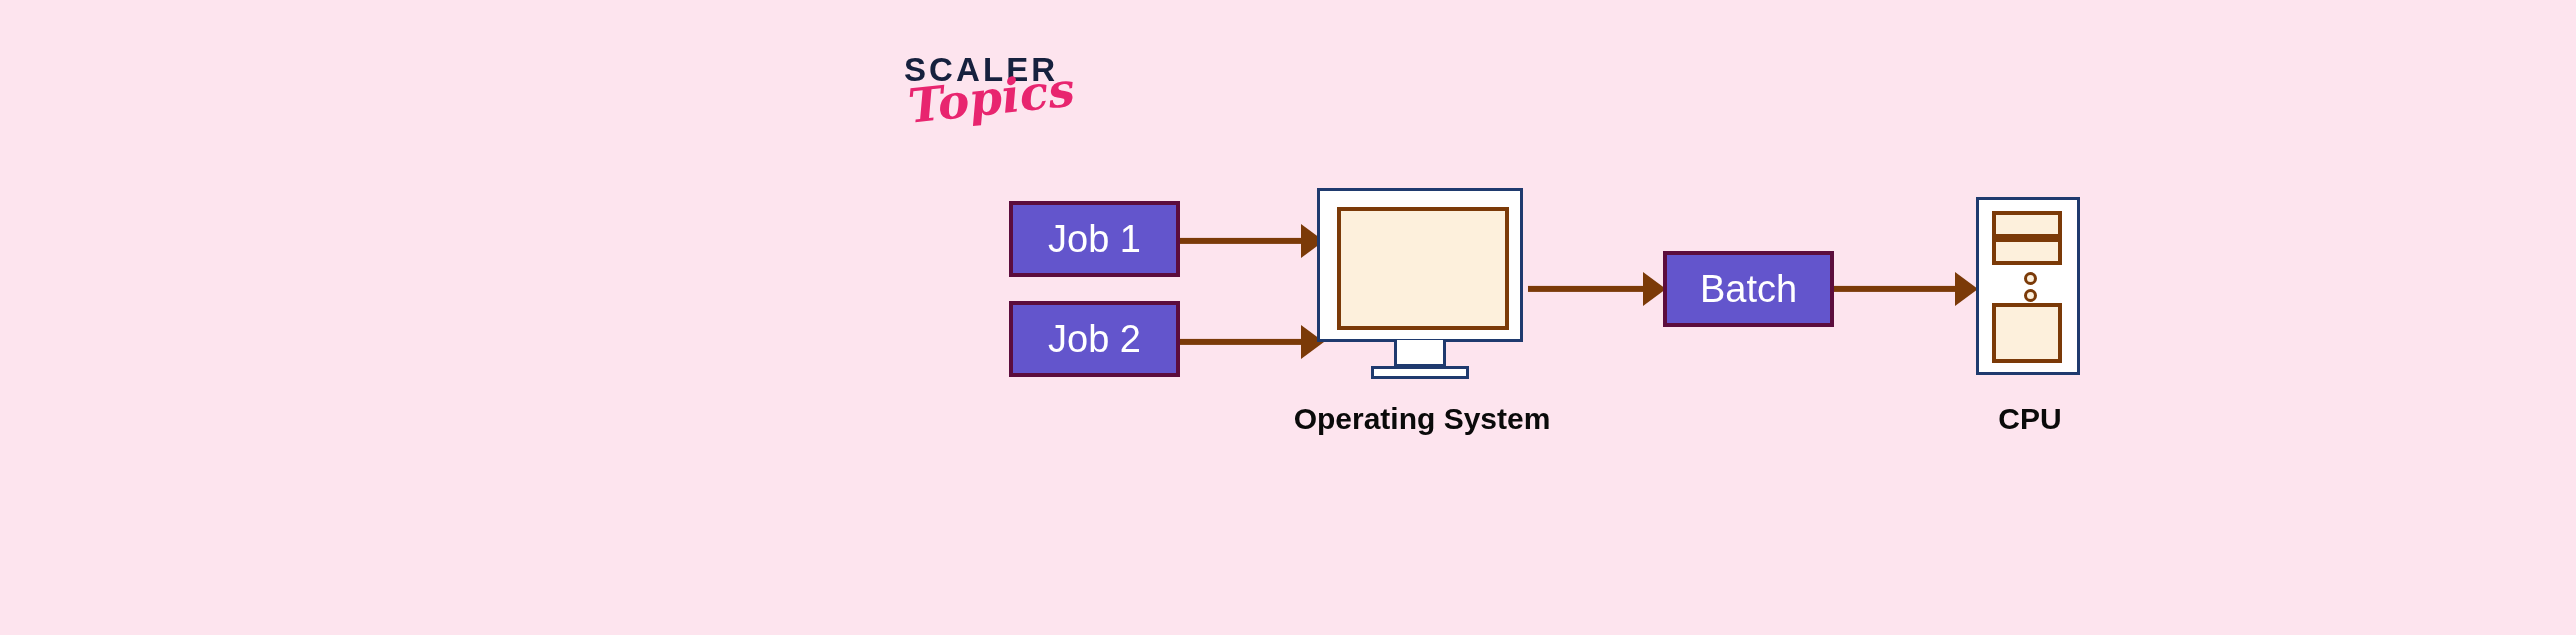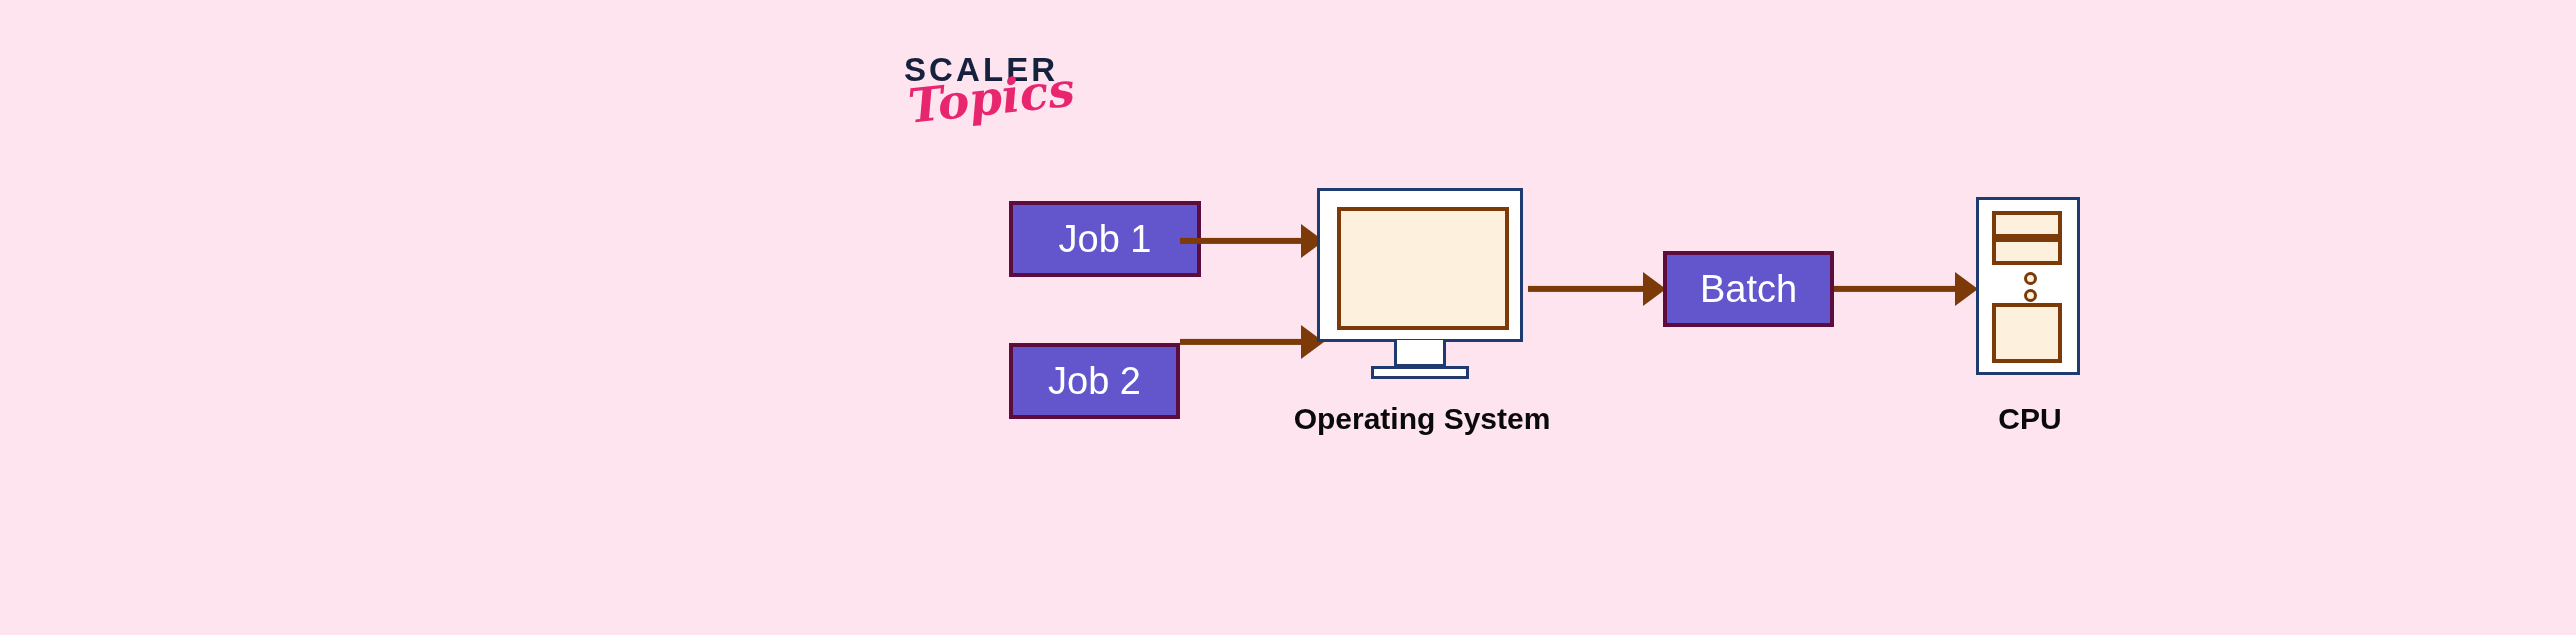--- a/index.html
+++ b/index.html
@@ -66,7 +66,7 @@
     white-space: nowrap;
   }
 
-  #job1 { left: 1009px; top: 201px;  width: 192px; height: 76px; }
+  #job1 { left: 1009px; top: 201px;  width: 171px; height: 76px; }
   #job2 { left: 1009px; top: 301px;  width: 171px; height: 76px; margin-top: 42px; }
   #batch { left: 1663px; top: 251px; width: 171px; height: 76px; align-items: center; }
 

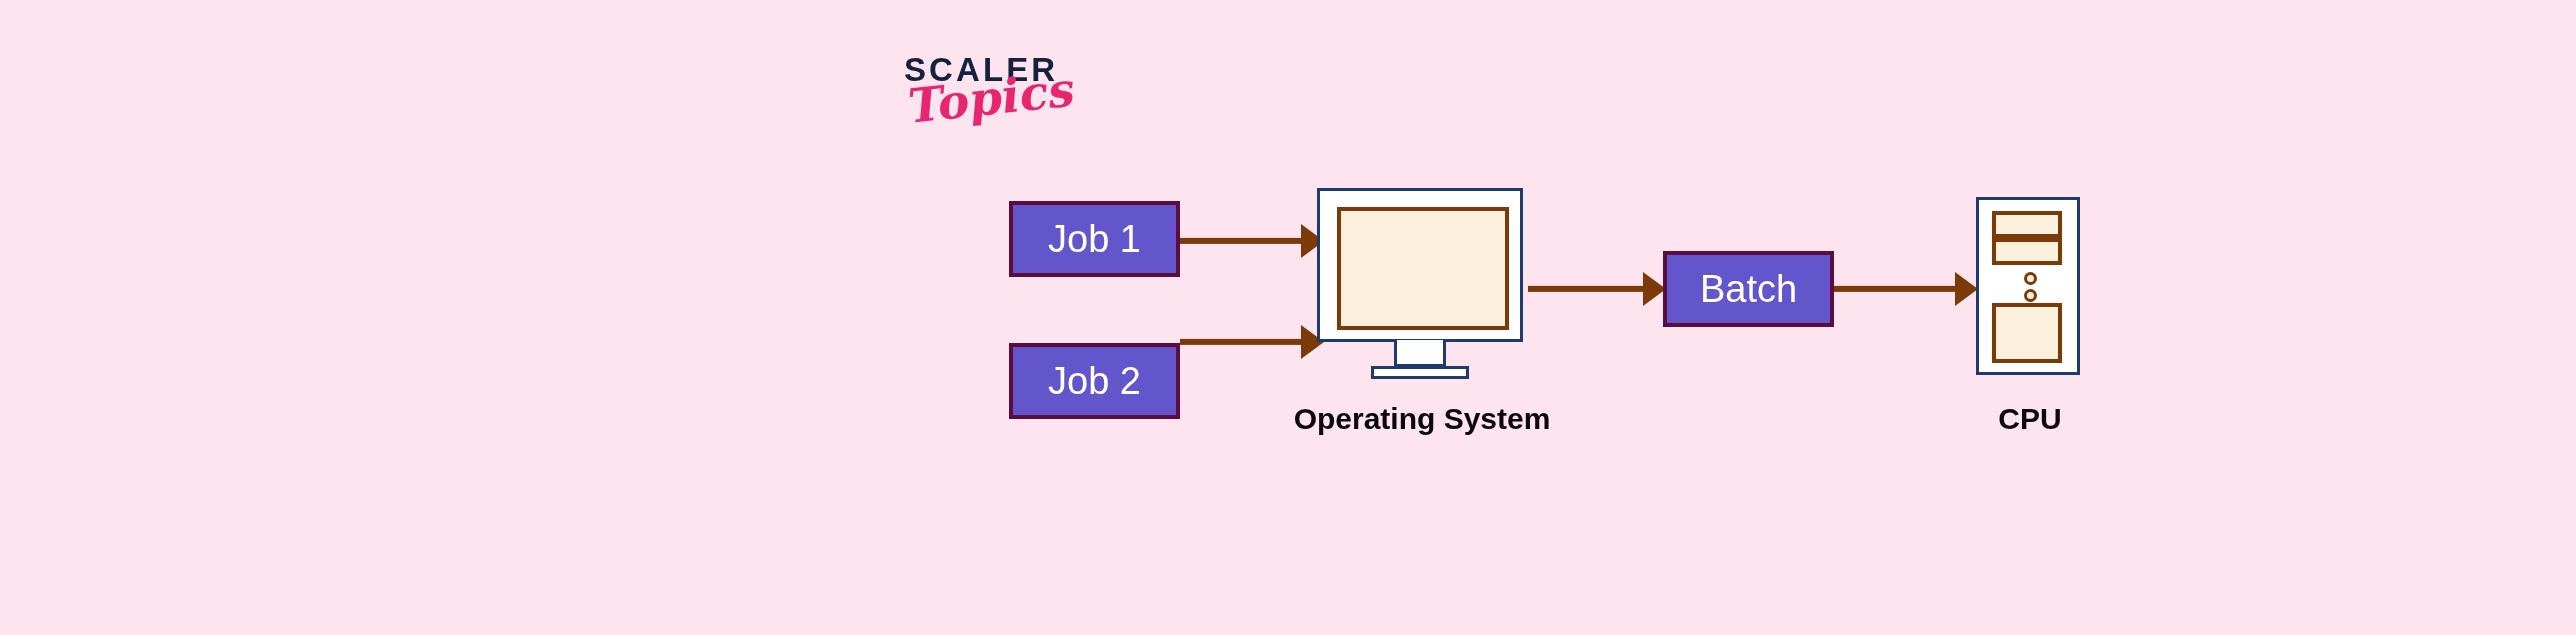--- a/index.html
+++ b/index.html
@@ -67,7 +67,7 @@
   }
 
   #job1 { left: 1009px; top: 201px;  width: 171px; height: 76px; }
-  #job2 { left: 1009px; top: 301px;  width: 171px; height: 76px; margin-top: 42px; }
+  #job2 { left: 1009px; top: 301px;  width: 171px; height: 76px; }
   #batch { left: 1663px; top: 251px; width: 171px; height: 76px; align-items: center; }
 
   

